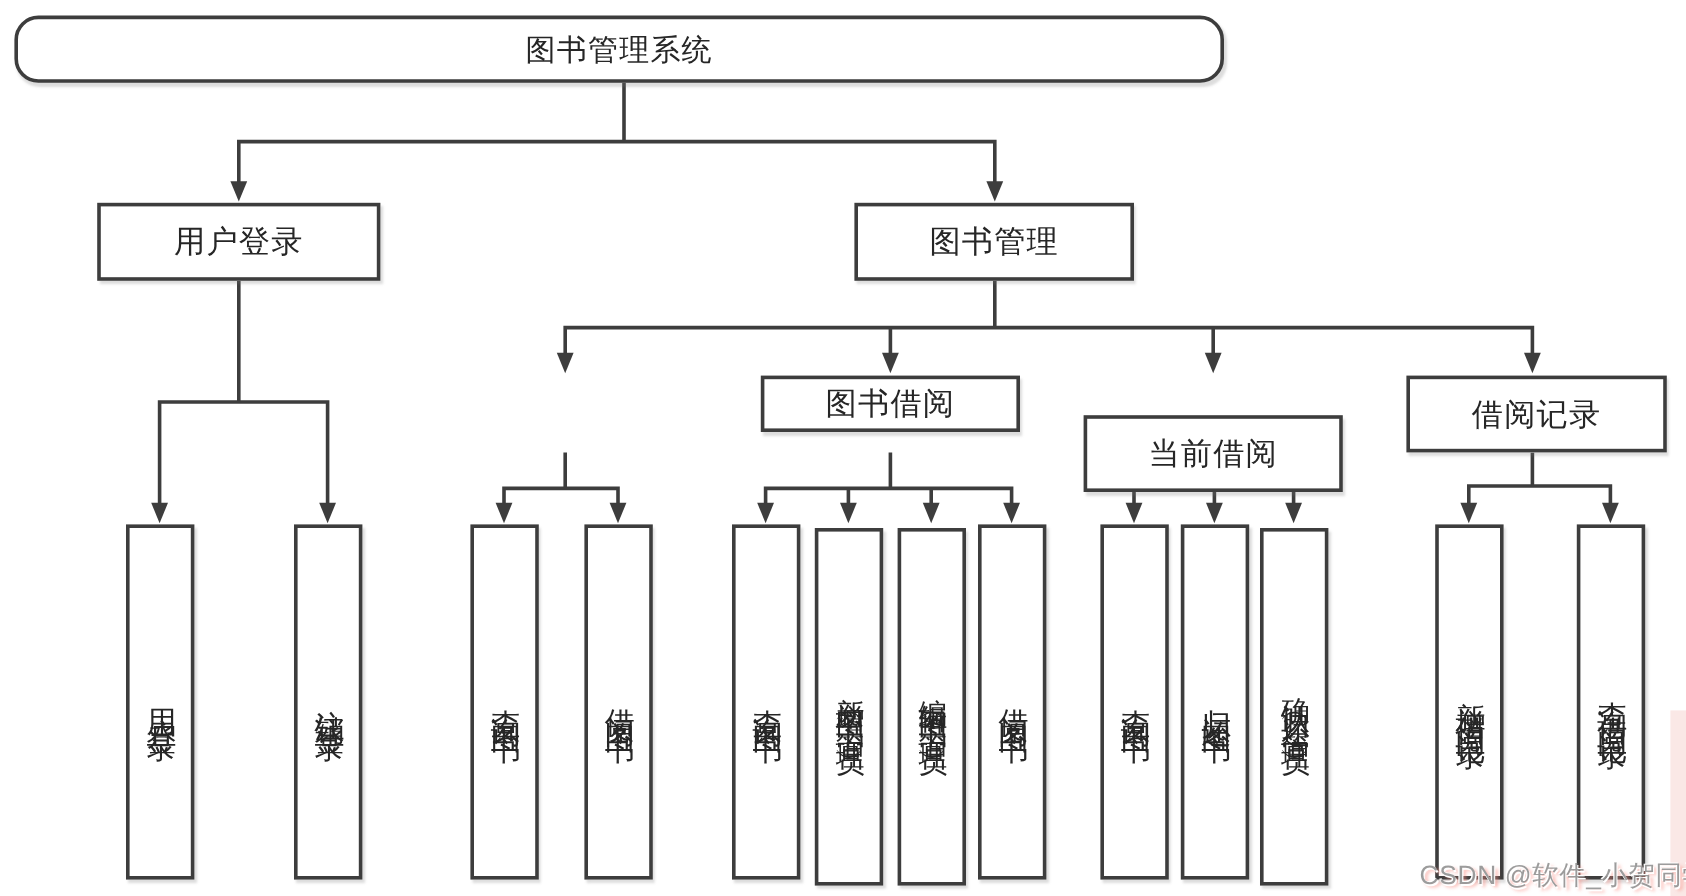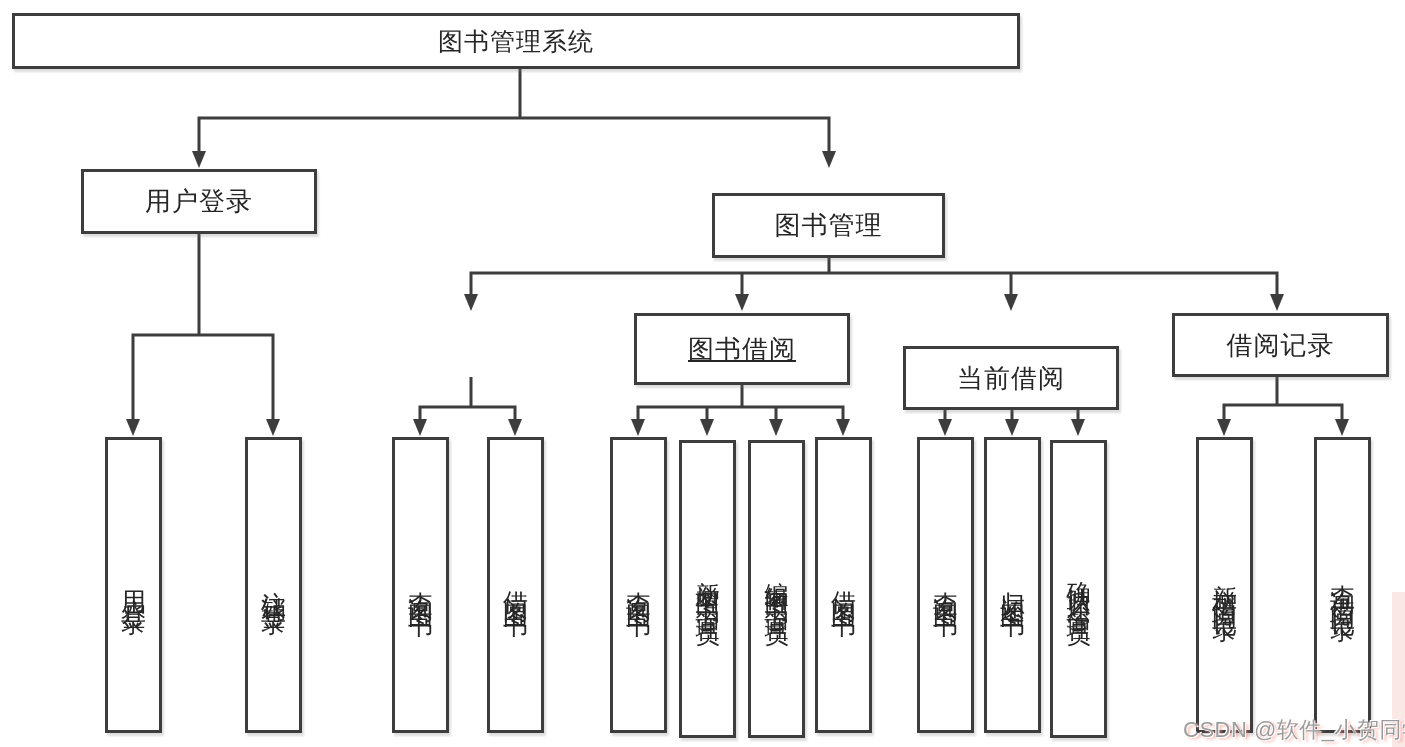--- a/index.html
+++ b/index.html
@@ -31,7 +31,7 @@
     box-shadow: 2px 3px 2px rgba(120,120,120,0.25);
     z-index: 2;
   }
-  .hbox.root { font-size: 25px; }
+  .hbox.root { font-size: 25px; border-radius: 20px; }
   .vbox {
     position: absolute;
     box-sizing: border-box;

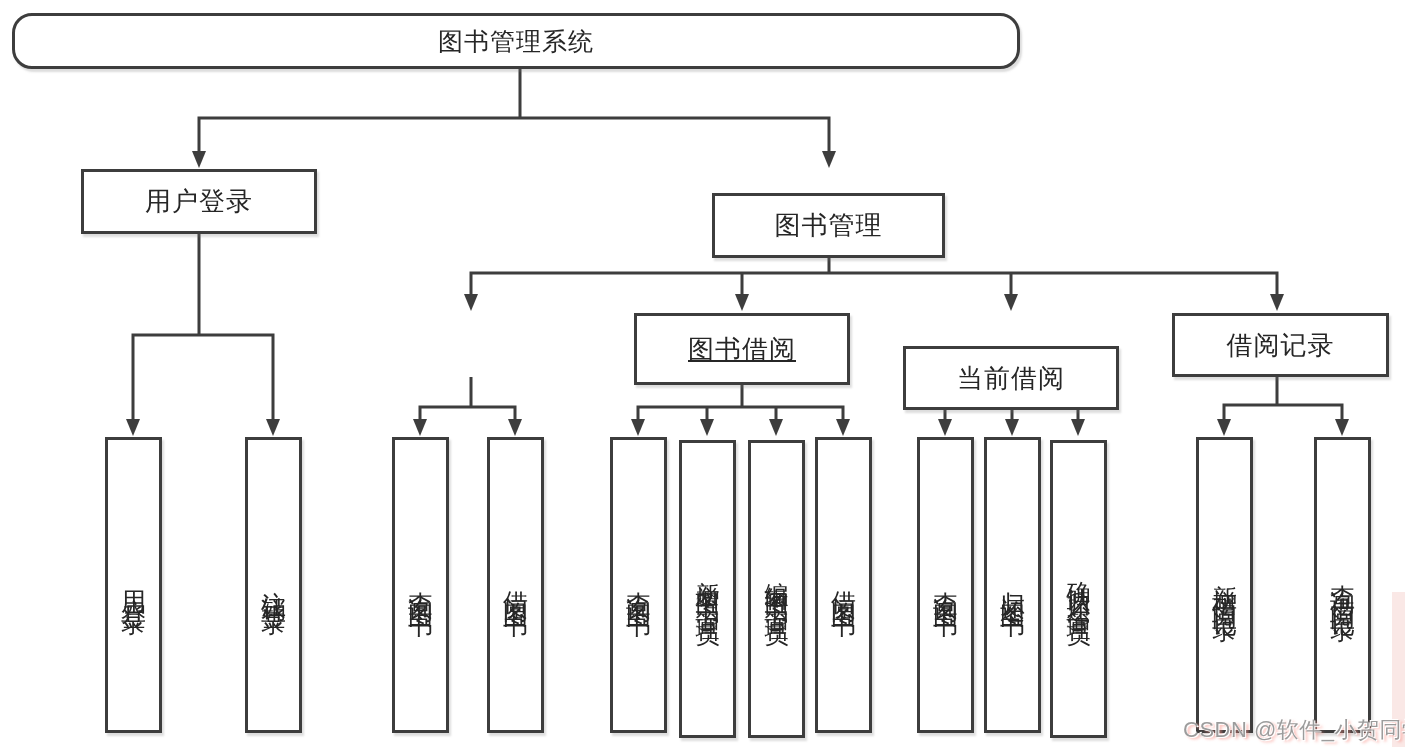--- a/index.html
+++ b/index.html
@@ -134,7 +134,7 @@
   <div class="hbox" style="left:81px; top:169px; width:236px; height:65px;">
     <span>用户登录</span>
   </div>
-  <div class="hbox" style="left:712px; top:169px; width:233px; height:65px;margin-top:24px;">
+  <div class="hbox" style="left:712px; top:169px; width:233px; height:65px;">
     <span>图书管理</span>
   </div>
 

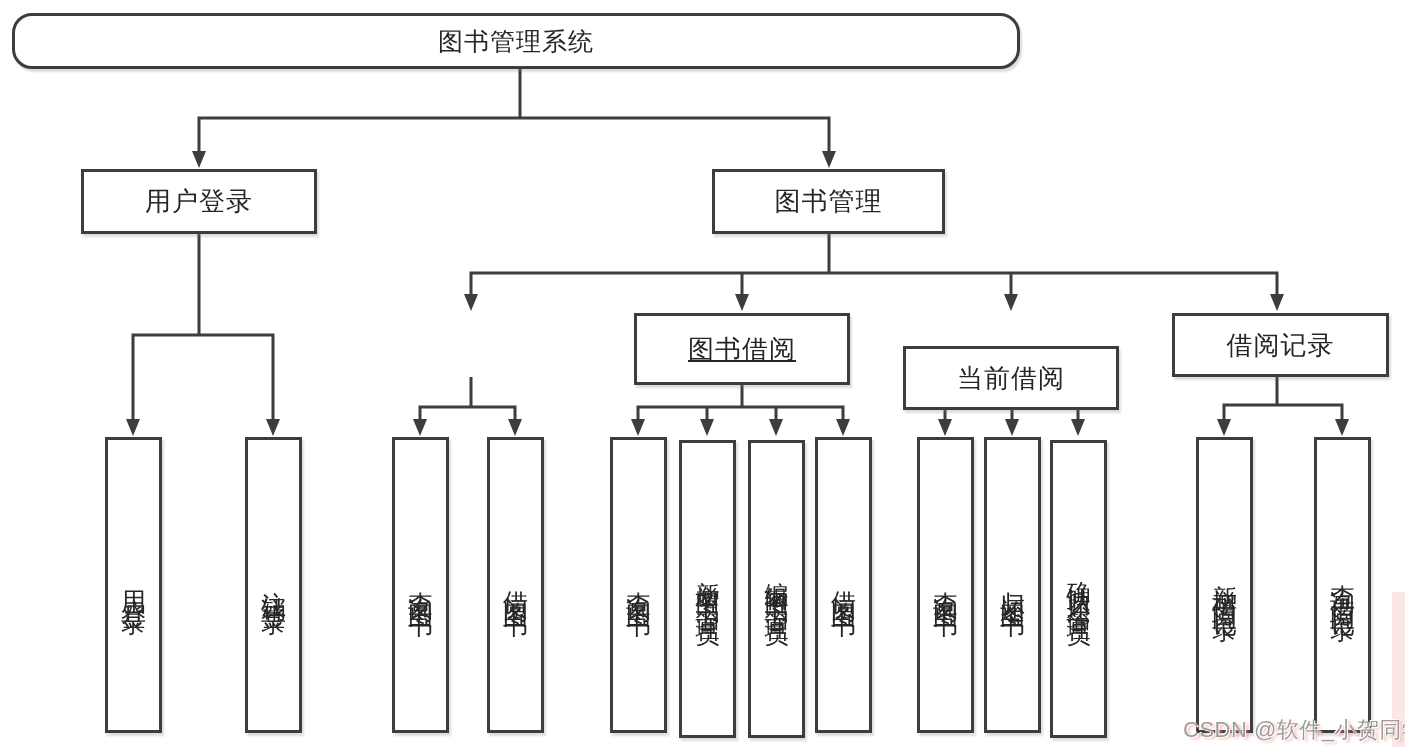--- a/index.html
+++ b/index.html
@@ -138,7 +138,7 @@
     <span>图书管理</span>
   </div>
 
-  <div class="hbox" style="left:634px; top:313px; width:216px; height:72px;text-decoration:underline;">
+  <div class="hbox" style="left:634px; top:313px; width:216px; height:47px;">
     <span>图书借阅</span>
   </div>
   <div class="hbox" style="left:903px; top:313px; width:216px; height:64px;margin-top:33px;">

